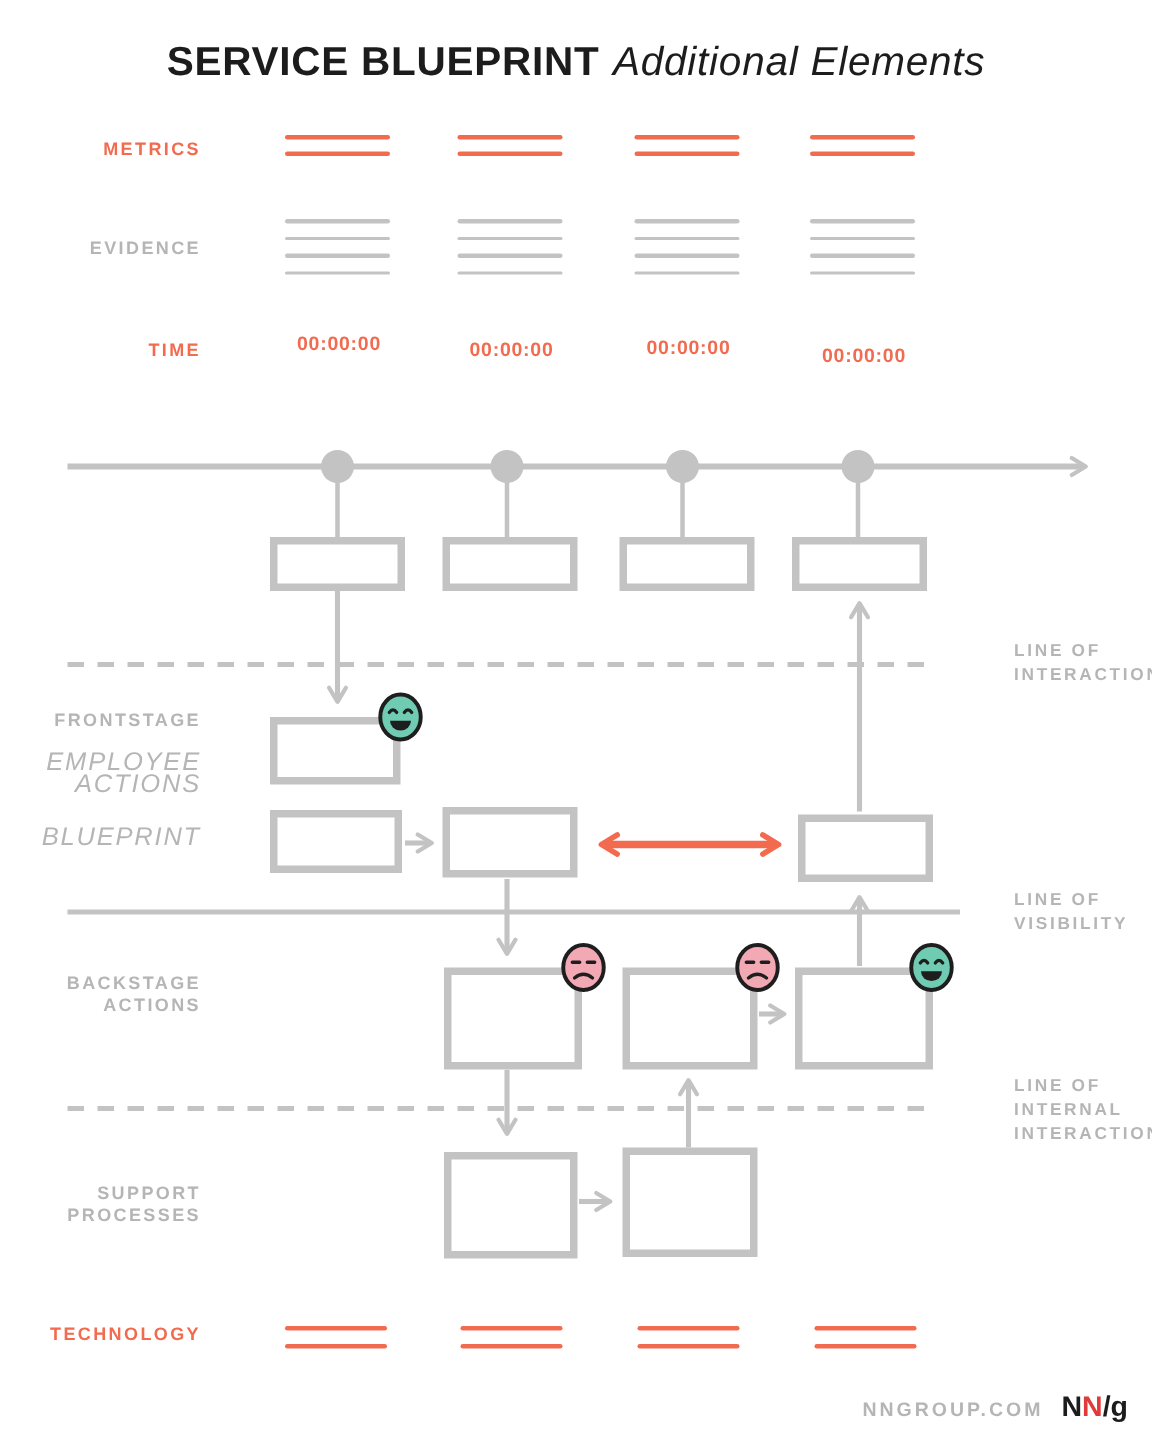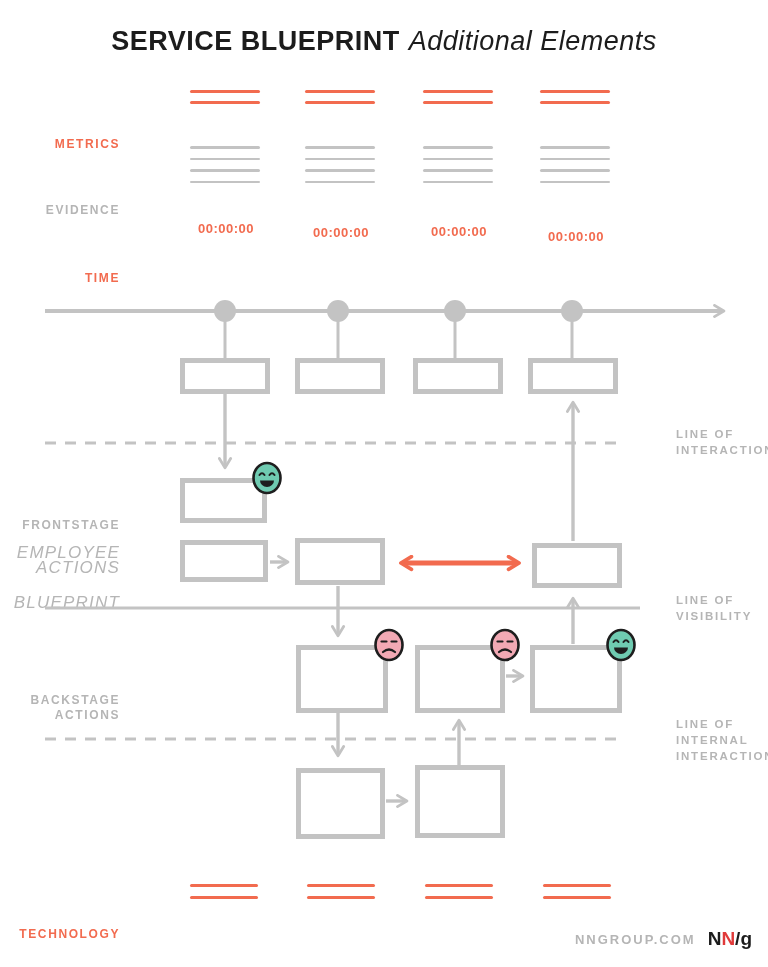--- a/index.html
+++ b/index.html
@@ -13,9 +13,9 @@
   .title .t-main{font-weight:800;}
   .title .t-sub{font-style:italic;font-weight:400;margin-left:9px;}
   
-  .side-label{position:absolute;left:4px;width:116px;text-align:right;
+  .side-label{position:absolute;left:18px;width:116px;text-align:right;
     font-size:12px;font-weight:700;letter-spacing:1.6px;line-height:15px;
-    color:var(--c-graylabel,#b5b5b5);white-space:pre-line;margin-top:45px;}
+    color:var(--c-graylabel,#b5b5b5);white-space:pre-line;}
   .side-label.orange{color:var(--c-accent,#f26b4f);}
   .side-label.ital{font-style:italic;font-weight:400;font-size:17px;letter-spacing:1.2px;}
   

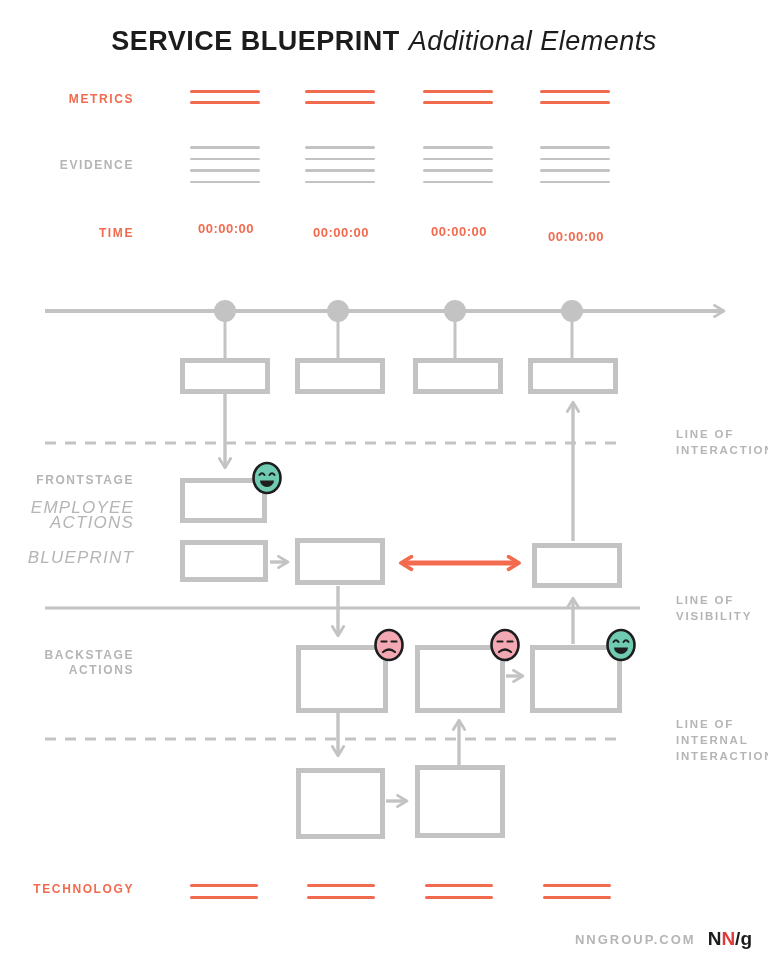--- a/index.html
+++ b/index.html
@@ -69,6 +69,8 @@
   <div class="side-label ital" style="top:550px">BLUEPRINT</div>
   <div class="side-label" style="top:648px">BACKSTAGE
 ACTIONS</div>
+  <div class="side-label" style="top:788px">SUPPORT
+PROCESSES</div>
   <div class="side-label orange" style="top:882px">TECHNOLOGY</div>
 
   <div class="linegroup metrics-g" style="left:190px;top:90px">

